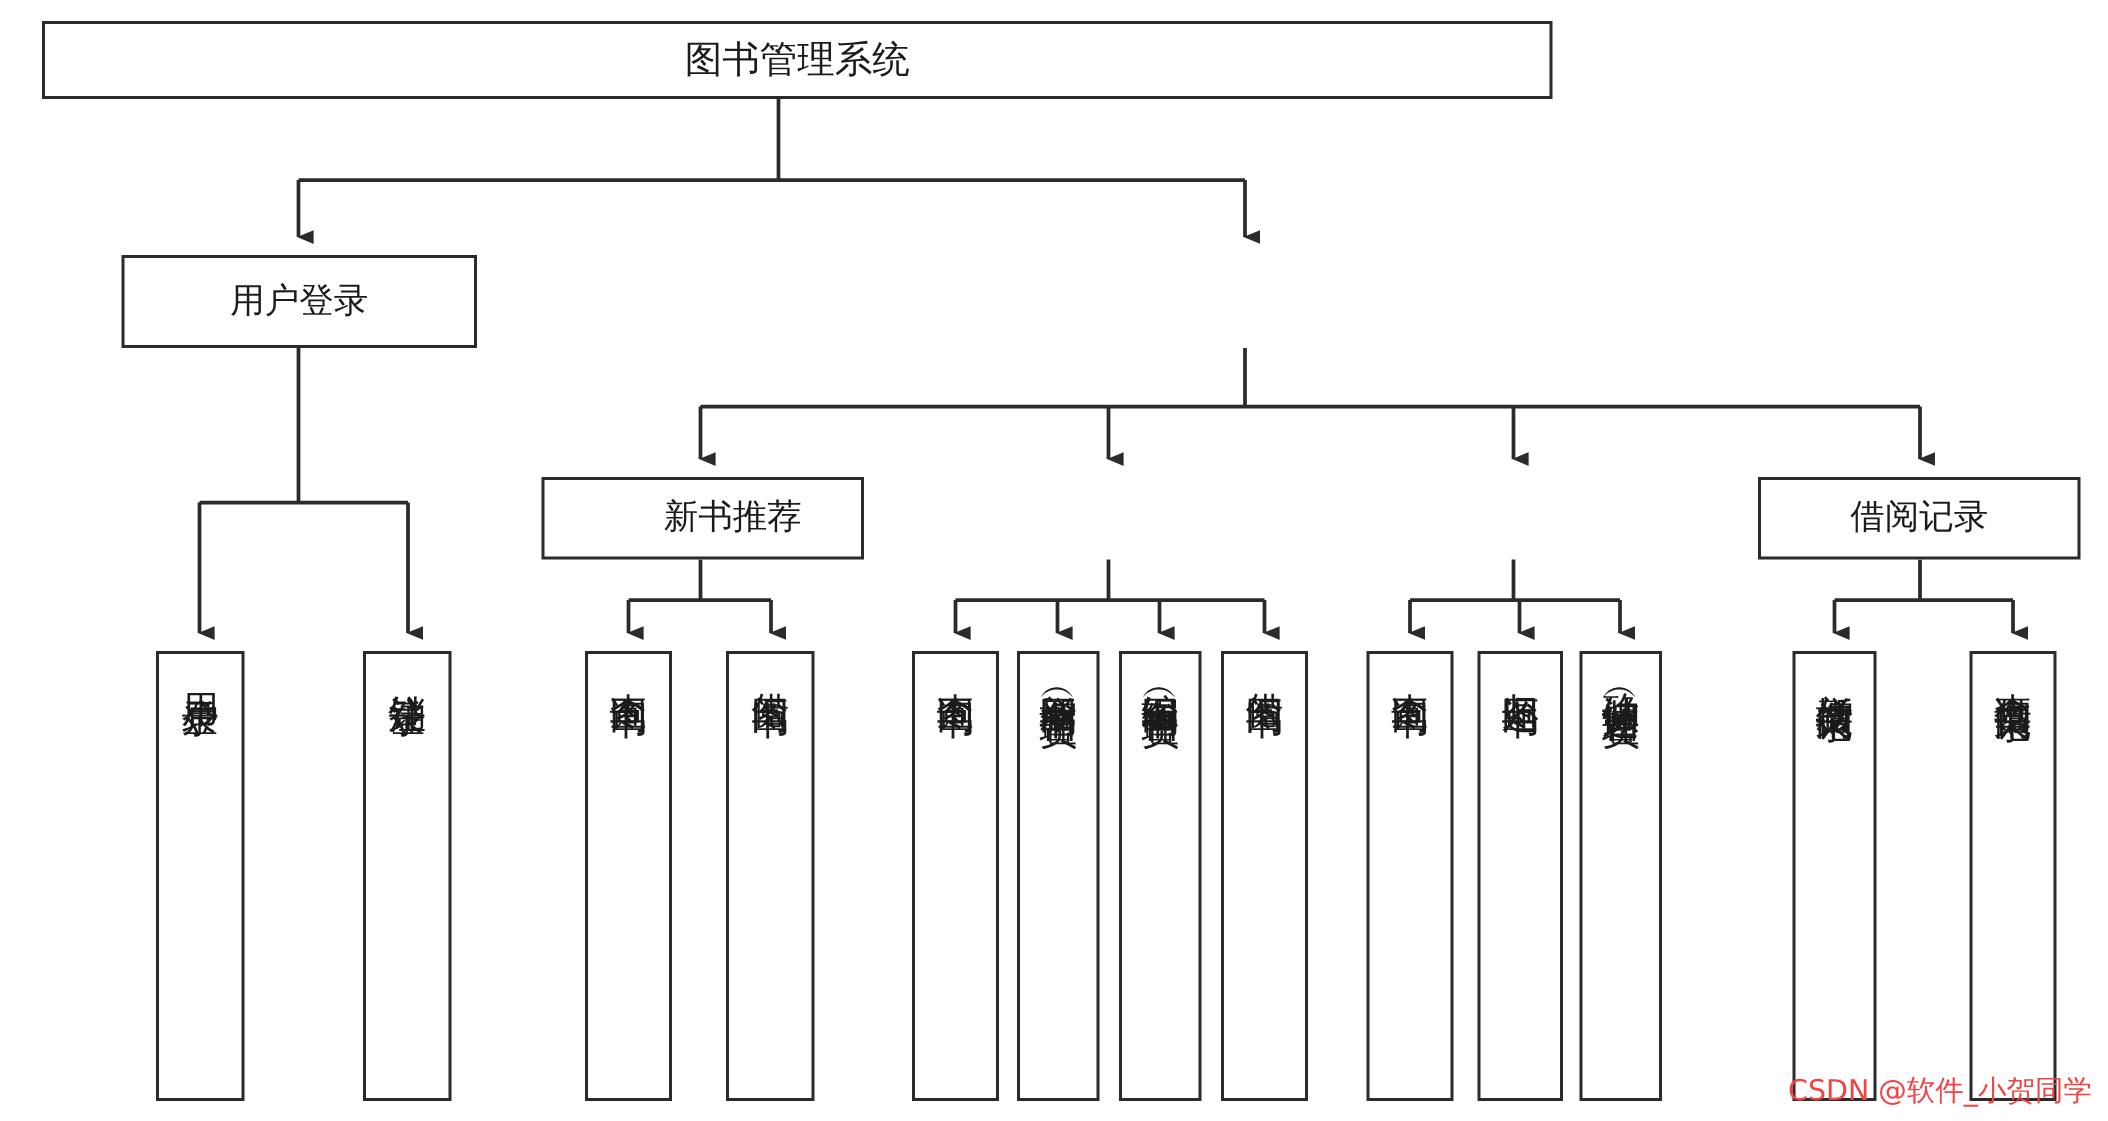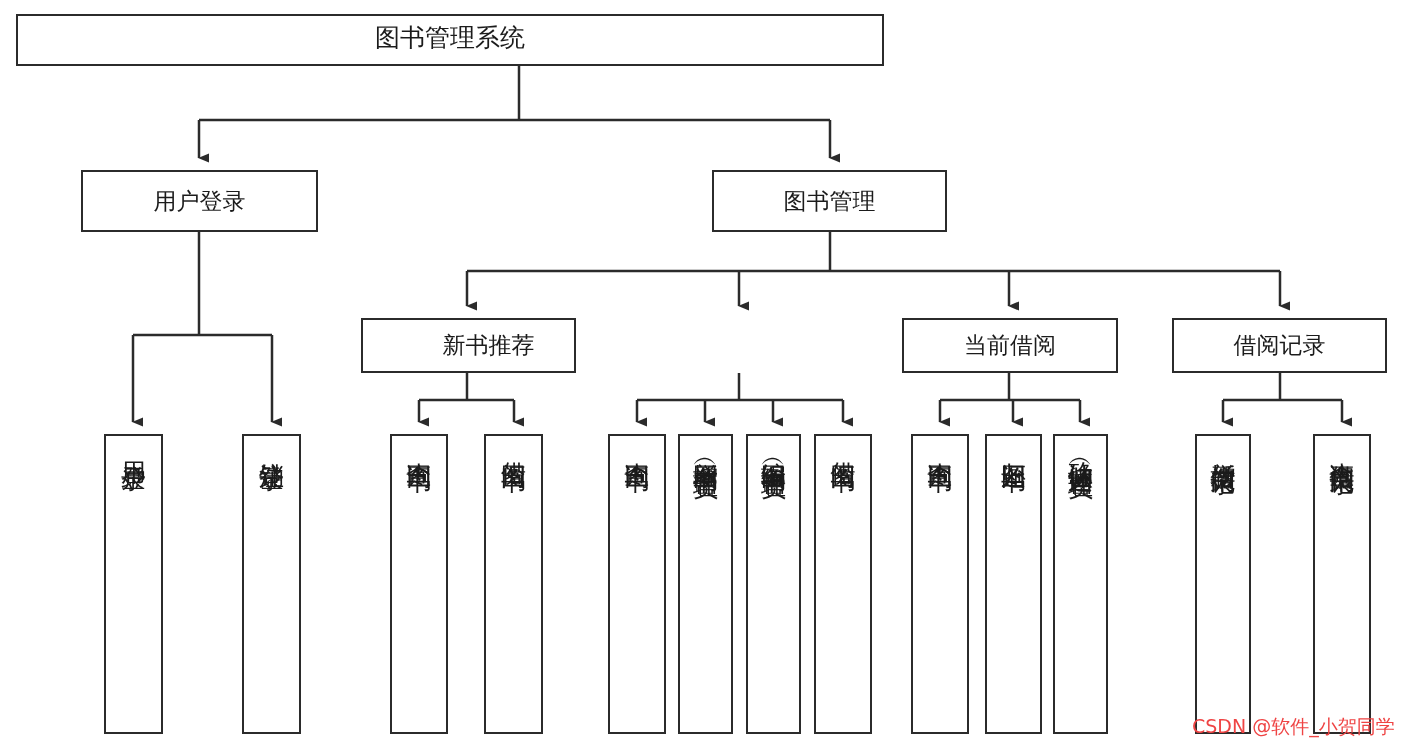--- a/index.html
+++ b/index.html
@@ -129,7 +129,7 @@
     </g>
   </svg>
 
-  <div class="node root" style="left:16px; top:14px; width:868px; height:52px;font-family:Liberation Mono, monospace;">
+  <div class="node root" style="left:28px; top:14px; width:1007px; height:52px;">
     <span class="node-label">图书管理系统</span>
   </div>
 

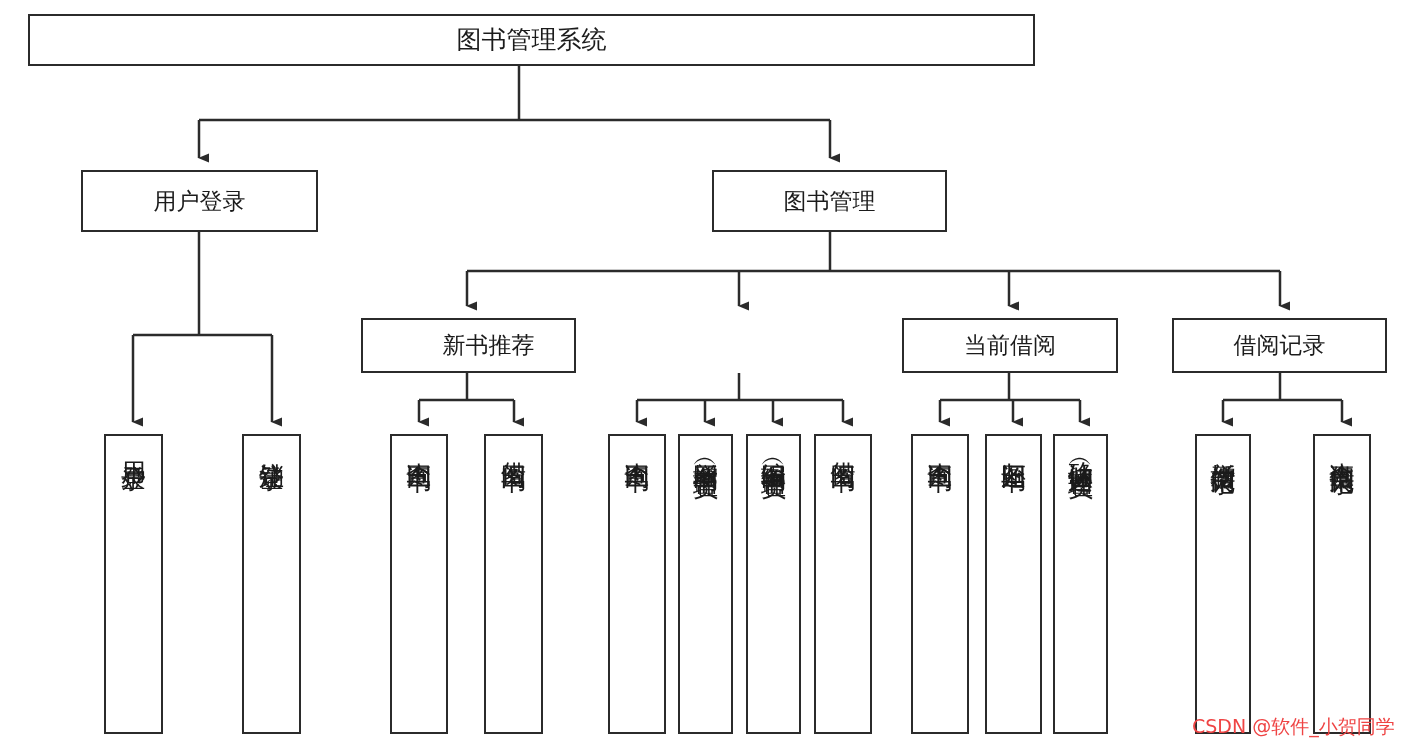--- a/index.html
+++ b/index.html
@@ -136,9 +136,6 @@
   <div class="node mid" style="left:81px; top:170px; width:237px; height:62px;">
     <span class="node-label">用户登录</span>
   </div>
-  <div class="node mid" style="left:712px; top:170px; width:235px; height:62px;">
-    <span class="node-label">图书管理</span>
-  </div>
 
   <div class="node mid" style="left:361px; top:318px; width:215px; height:55px;padding-left:40px;">
     <span class="node-label">新书推荐</span>

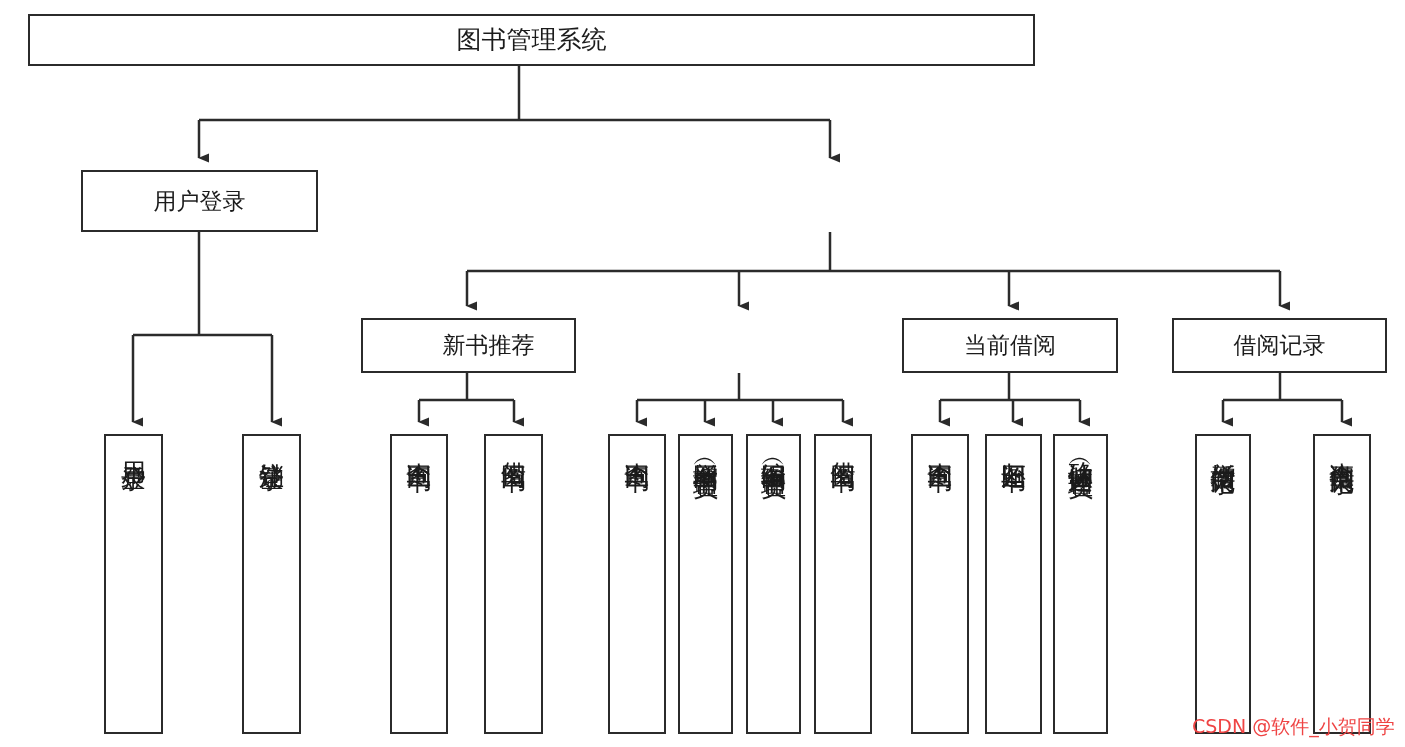--- a/index.html
+++ b/index.html
@@ -140,9 +140,6 @@
   <div class="node mid" style="left:361px; top:318px; width:215px; height:55px;padding-left:40px;">
     <span class="node-label">新书推荐</span>
   </div>
-  <div class="node mid" style="left:902px; top:318px; width:216px; height:55px;">
-    <span class="node-label">当前借阅</span>
-  </div>
   <div class="node mid" style="left:1172px; top:318px; width:215px; height:55px;">
     <span class="node-label">借阅记录</span>
   </div>

